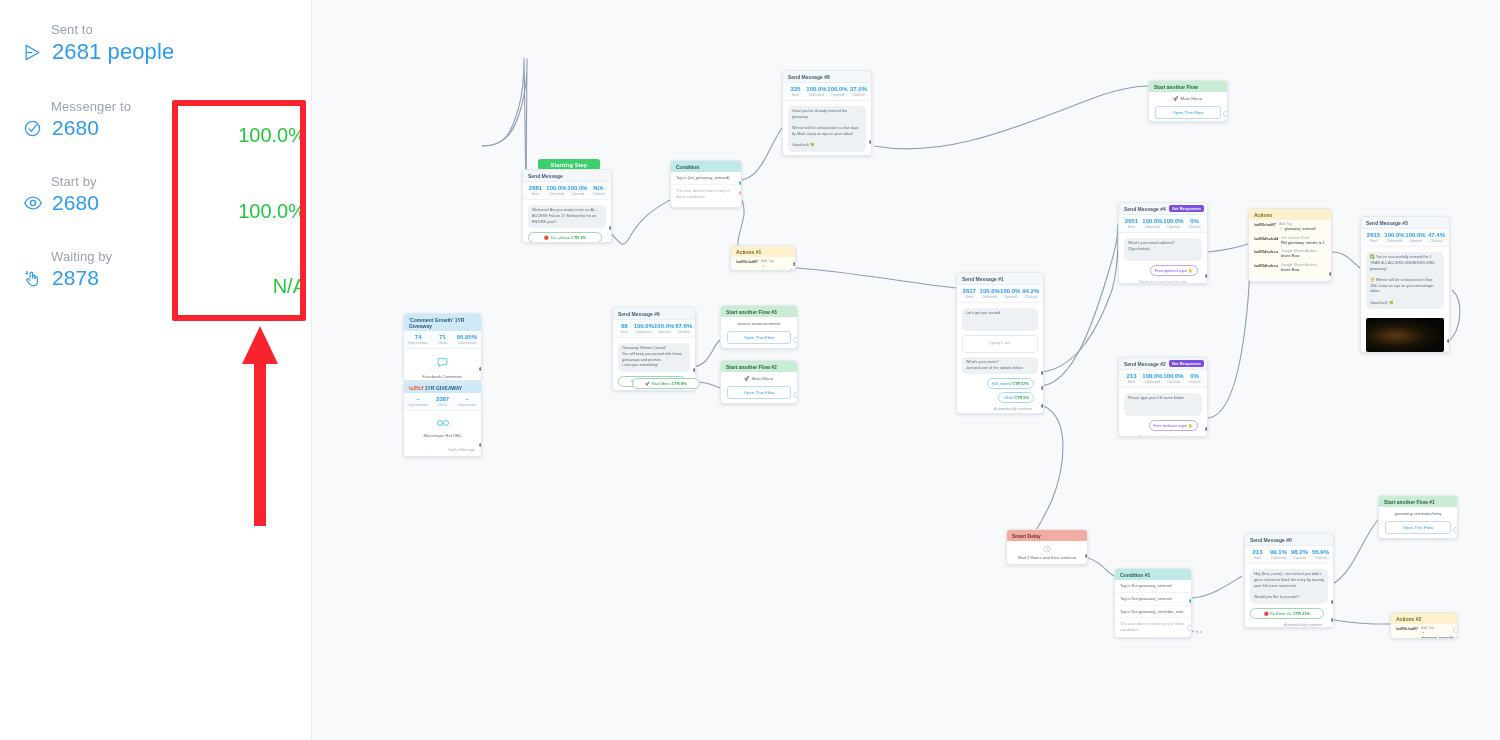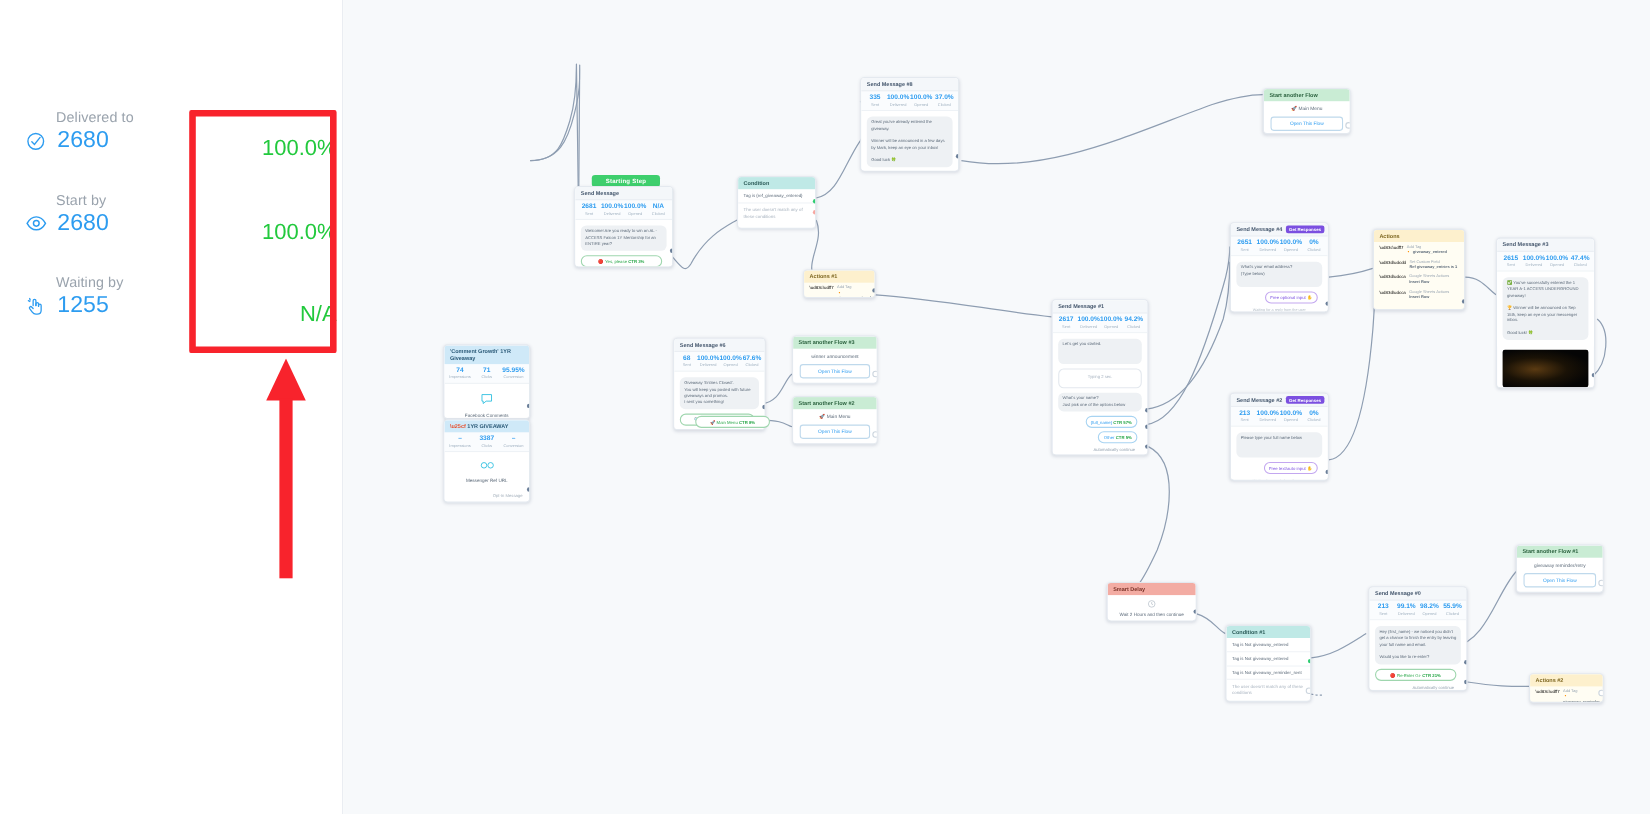--- a/index.html
+++ b/index.html
@@ -113,6 +113,18 @@
 
 <div id="stats-panel">
 
+  <div class="stat-block" style="top:22px;">
+    <div class="stat-label">Sent to</div>
+    <div class="stat-row">
+      <span class="stat-icon">
+        <svg width="19" height="19" viewBox="0 0 24 24" fill="none" stroke="#2d9cf0" stroke-width="1.6" stroke-linejoin="round">
+          <path d="M4 3 L20 12 L4 21 Z"></path>
+            <path d="M4 12 H12"></path>
+        </svg>
+      </span>
+      <span class="stat-value big">2681 people</span>
+    </div>
+  </div>
 
   <div class="stat-block" style="top:99px;">
     <div class="stat-label">Delivered to</div>

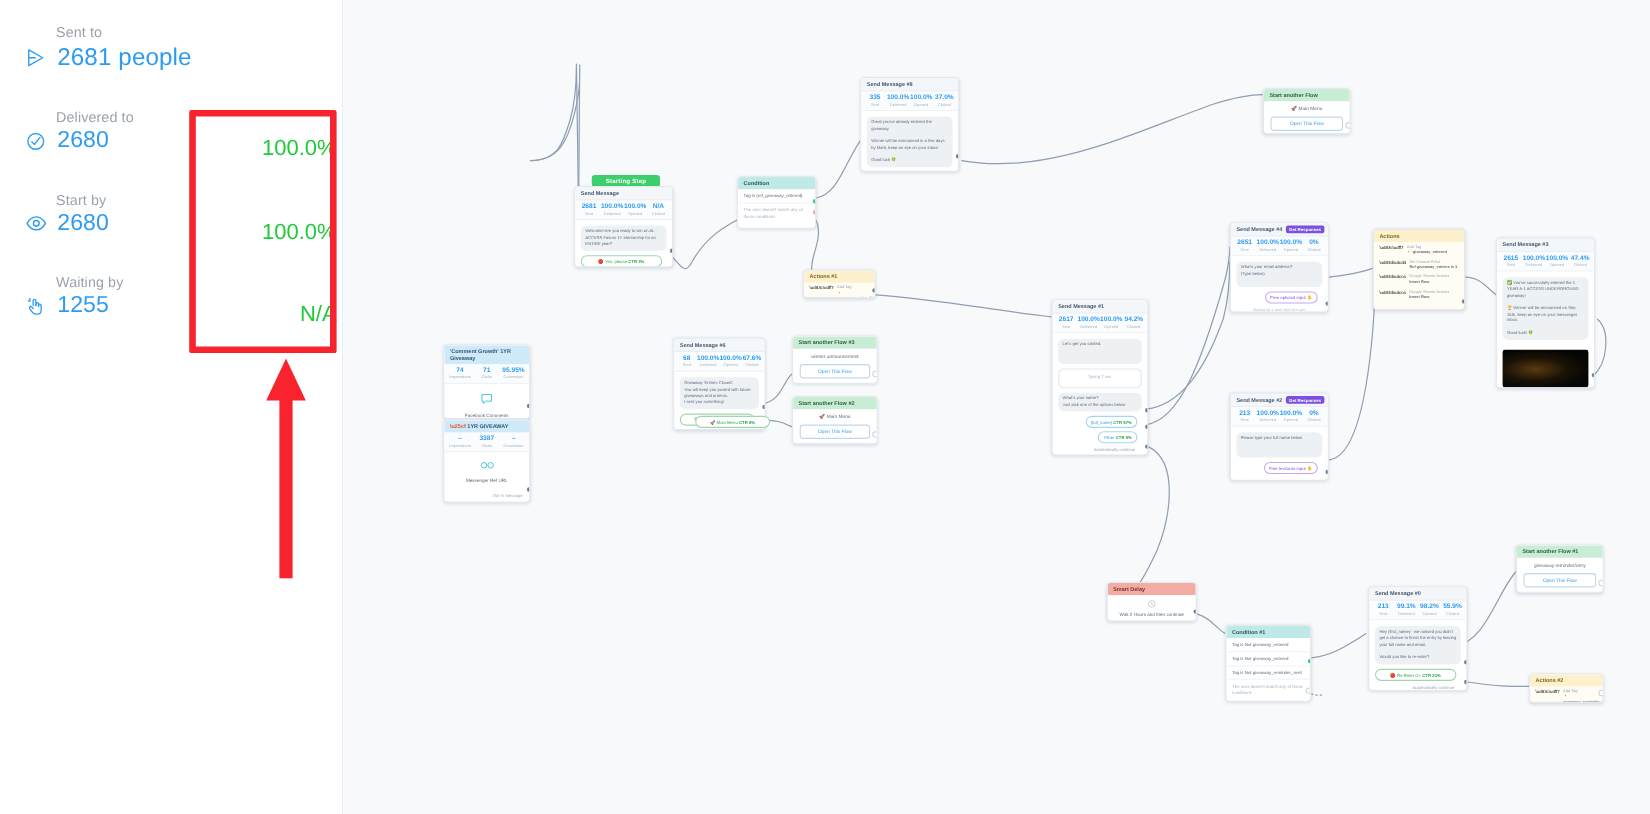--- a/index.html
+++ b/index.html
@@ -127,7 +127,7 @@
   </div>
 
   <div class="stat-block" style="top:99px;">
-    <div class="stat-label">Delivered to</div>
+    <div class="stat-label">Messenger to</div>
     <div class="stat-row">
       <span class="stat-icon">
         <svg width="19" height="19" viewBox="0 0 24 24" fill="none" stroke="#2d9cf0" stroke-width="1.6" stroke-linecap="round">

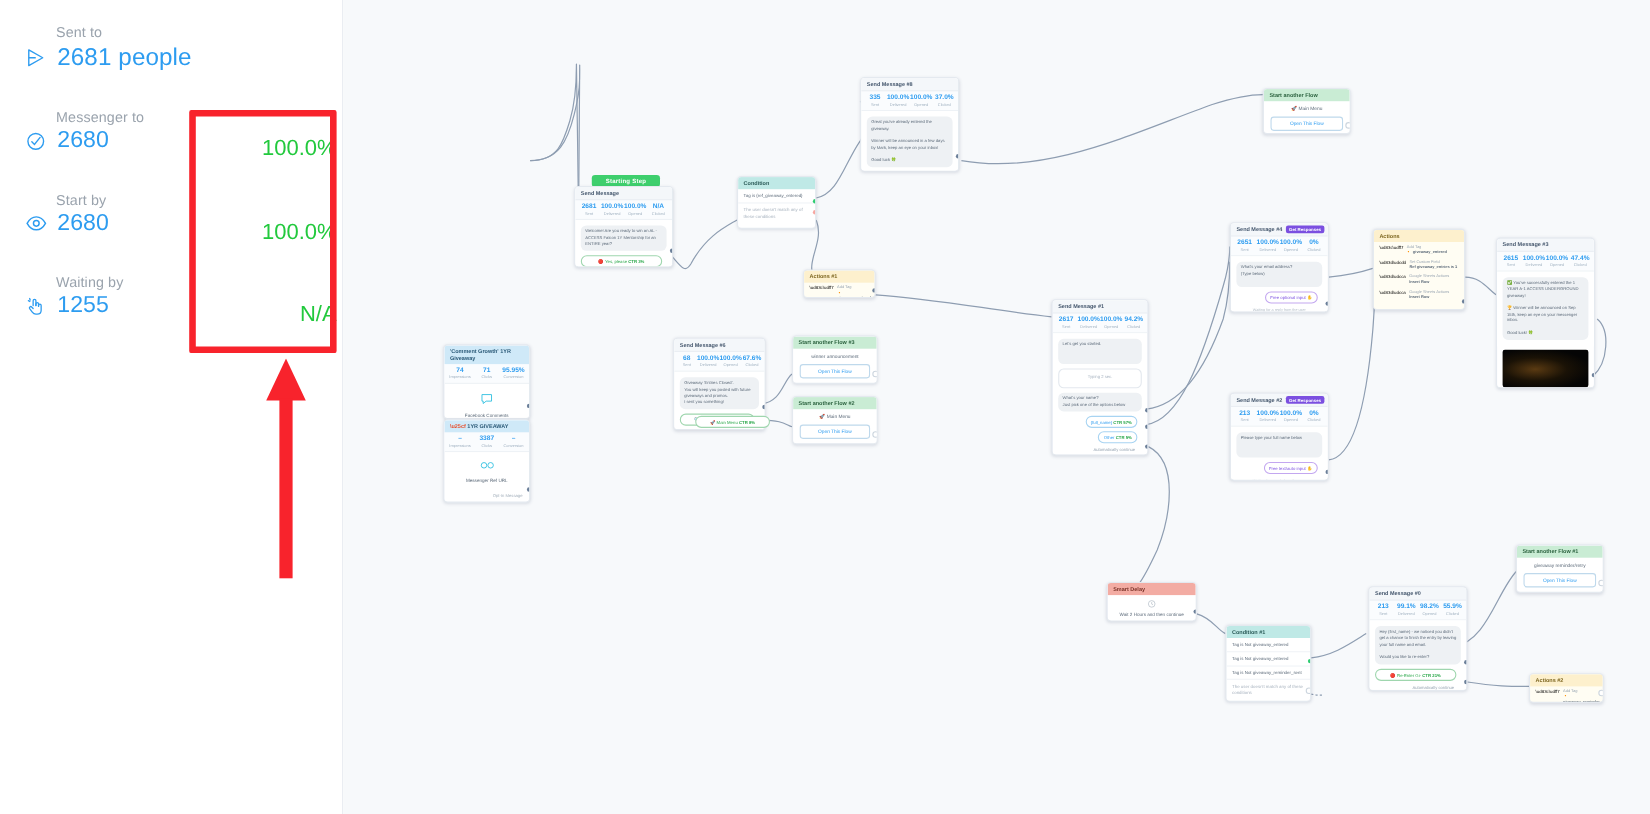--- a/index.html
+++ b/index.html
@@ -163,7 +163,7 @@
           <path d="M3.5 5.5 L5.2 6.4 M5 3 L5.6 4.8"></path>
         </svg>
       </span>
-      <span class="stat-value">1255</span>
+      <span class="stat-value">2878</span>
     </div>
   </div>
 

